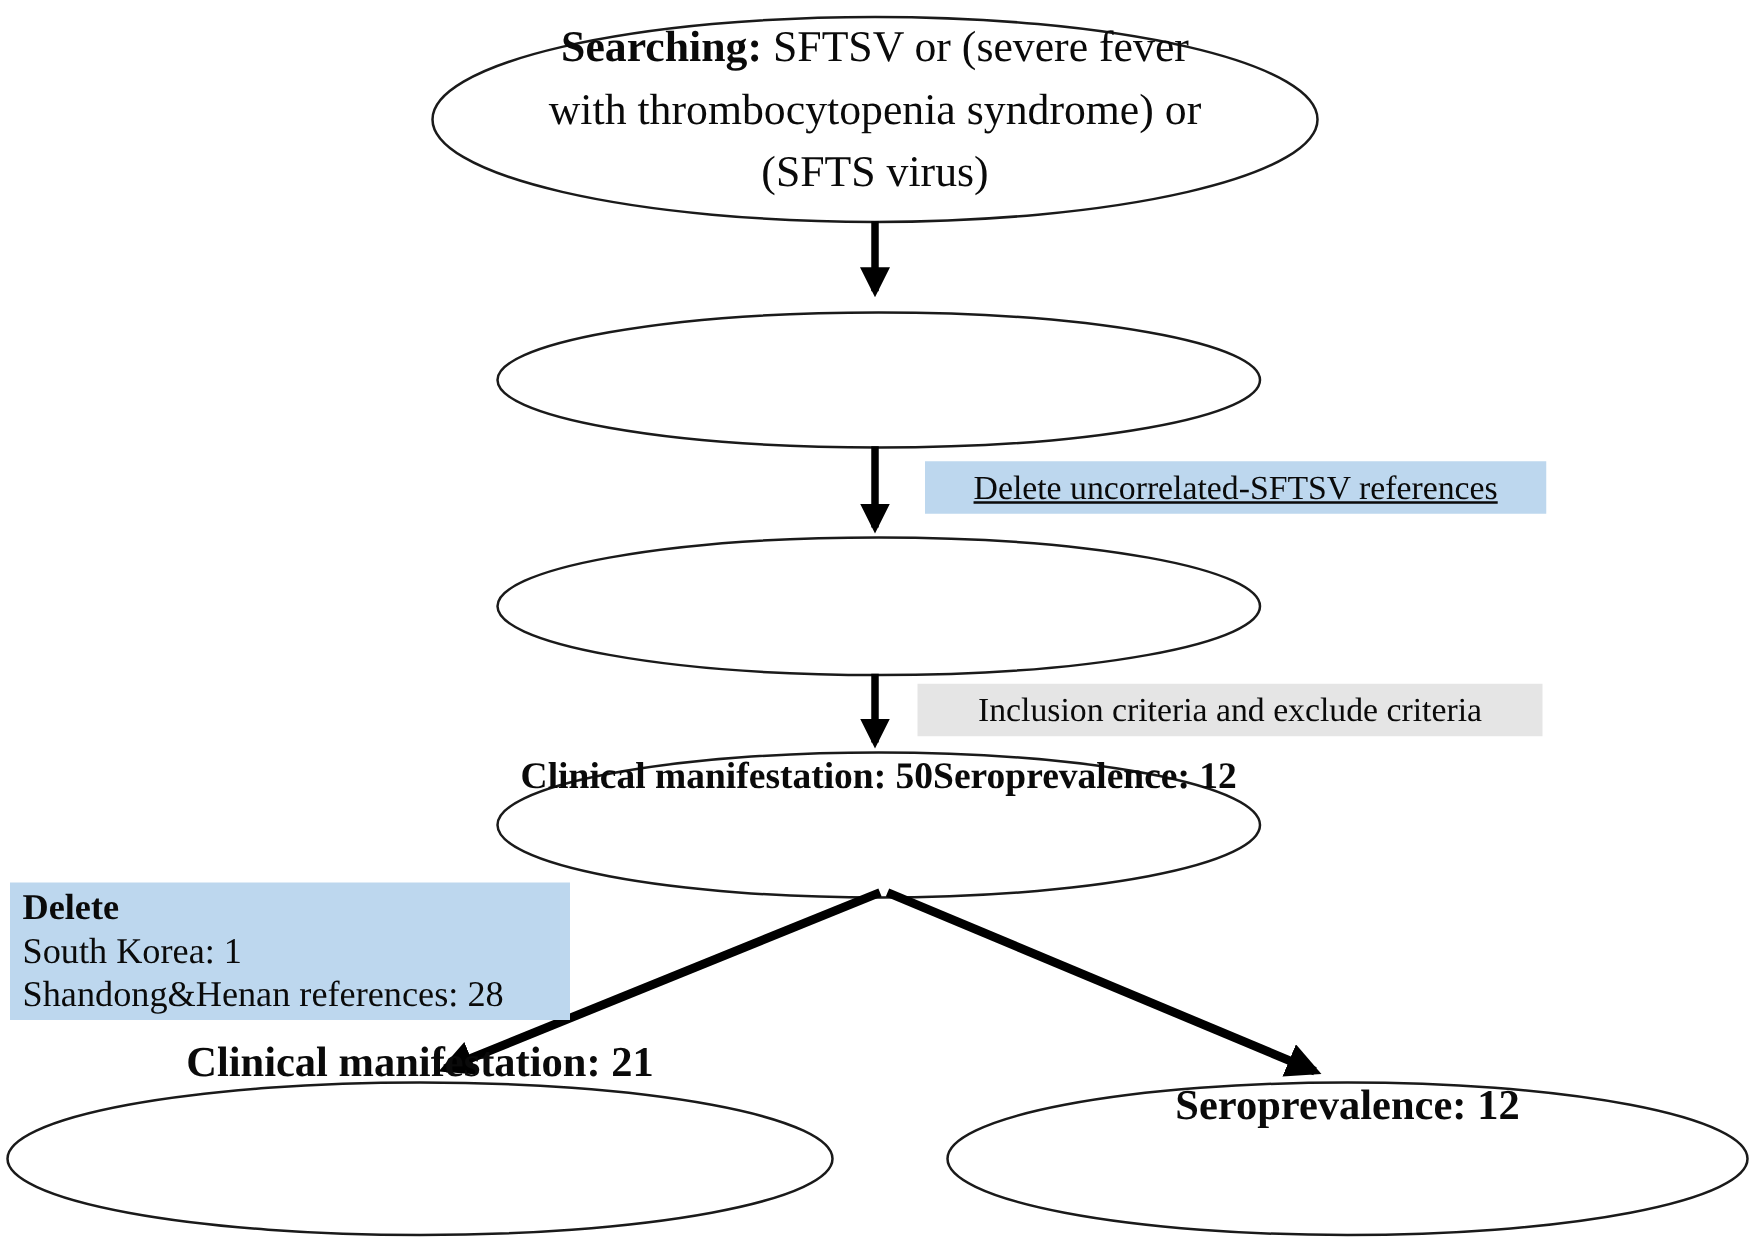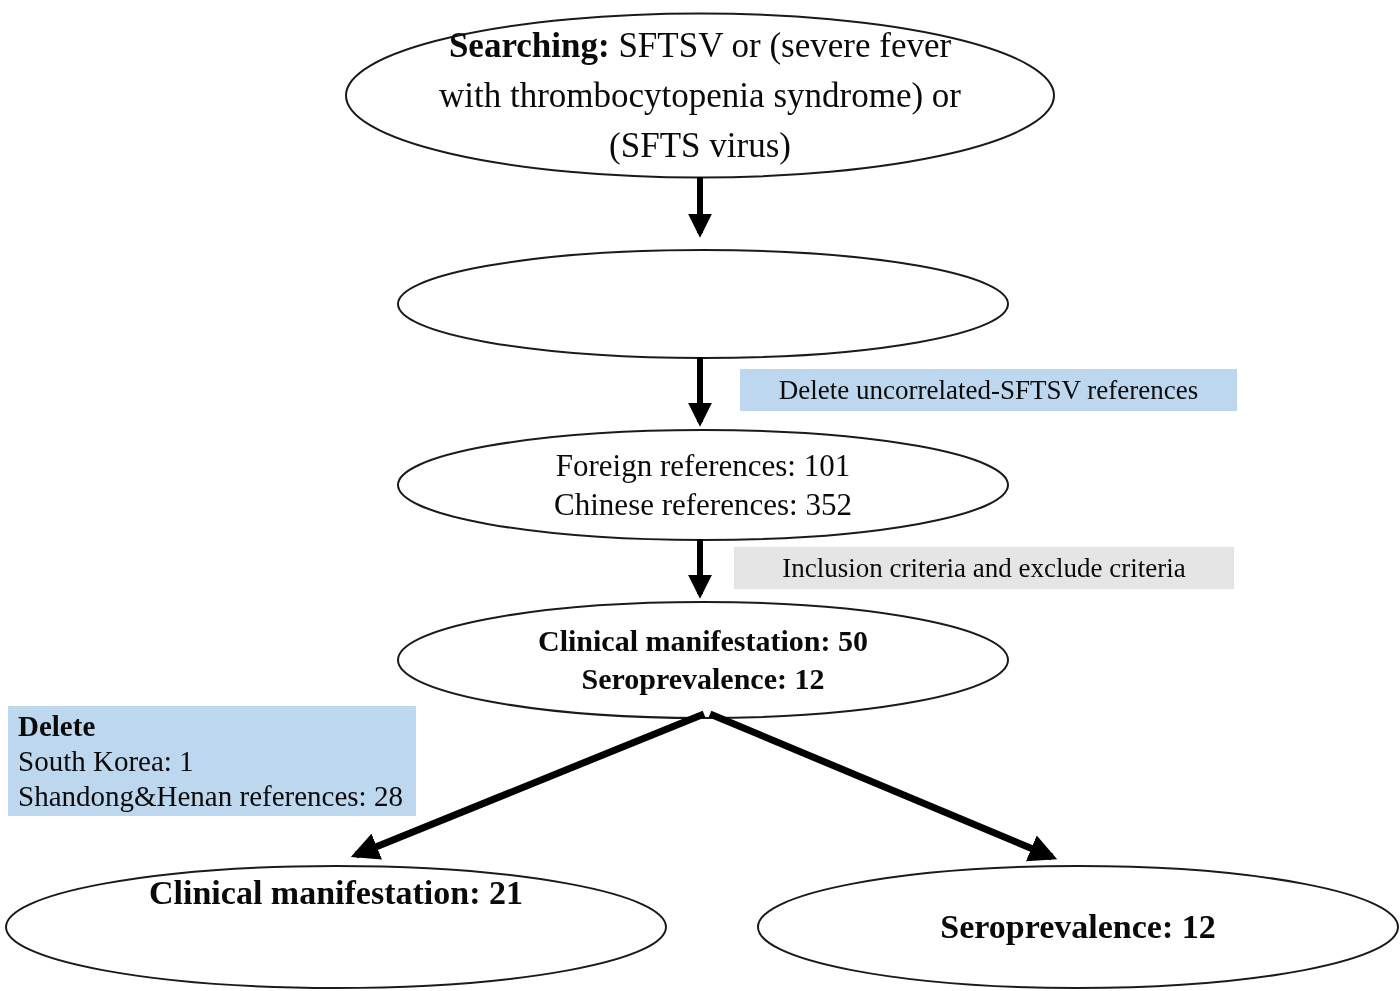--- a/index.html
+++ b/index.html
@@ -14,7 +14,7 @@
   svg.layer{position:absolute;left:0;top:0;}
   .node{
     position:absolute;
-    display:flex;align-items:center;justify-content:center;
+    display:flex;align-items:flex-start;justify-content:center;
     text-align:center;
   }
   .n1{left:345px;top:13px;width:710px;height:165px;font-size:35px;line-height:50px;}

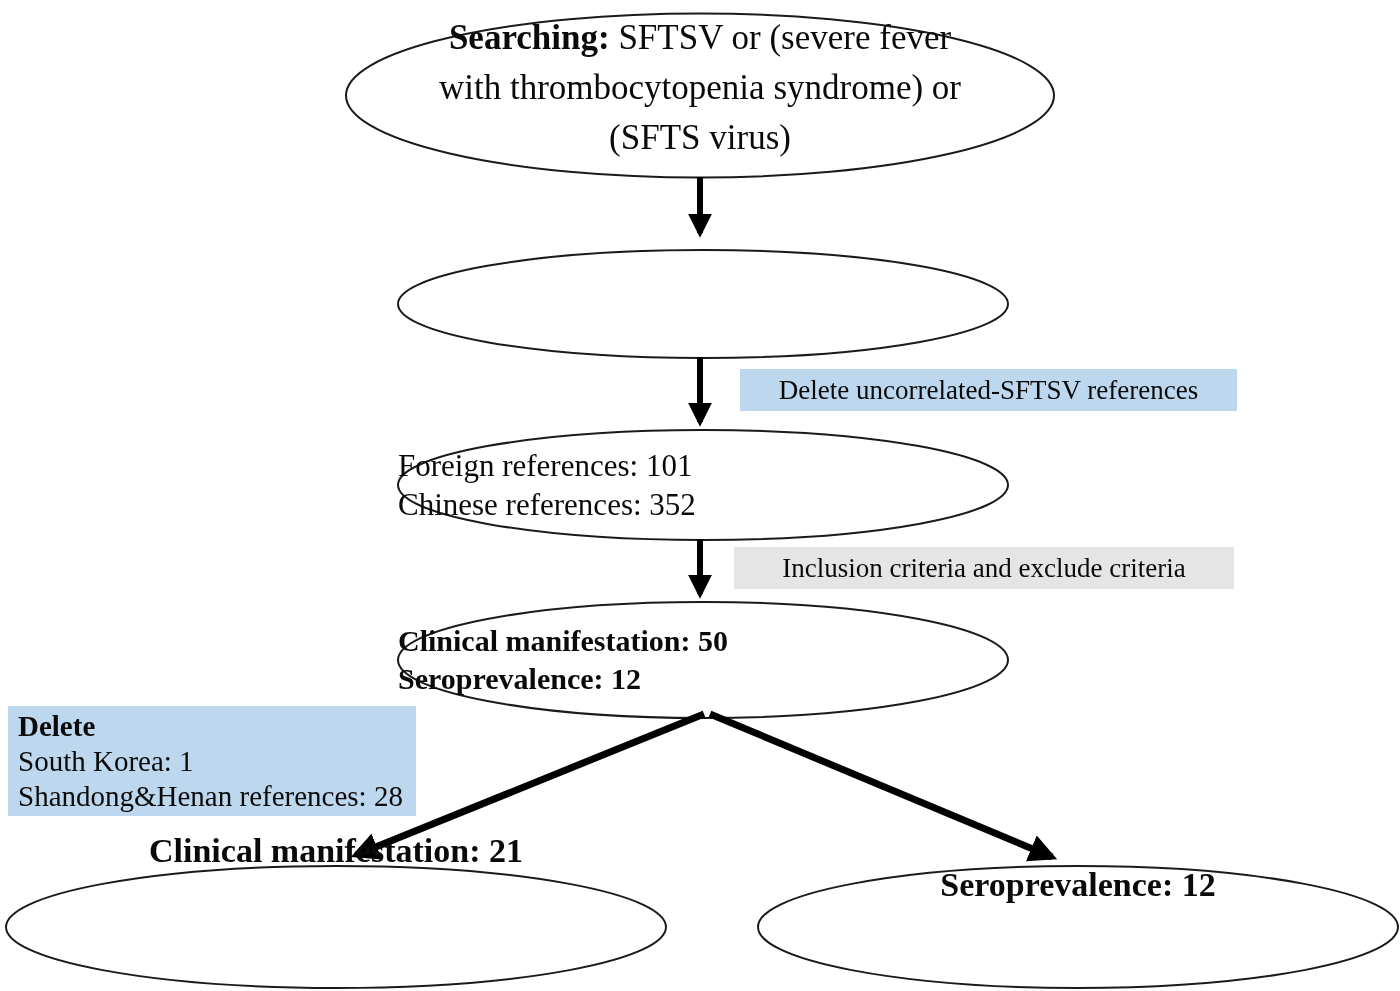--- a/index.html
+++ b/index.html
@@ -87,7 +87,7 @@
     <div>Seroprevalence: 12</div>
   </div>
 
-  <div class="ann ann1" style="background-color: rgb(189, 215, 238);">
+  <div class="ann ann1" style="background-color: rgb(189, 215, 238); text-decoration: underline;">
     <span>Delete uncorrelated-SFTSV references</span>
   </div>
 

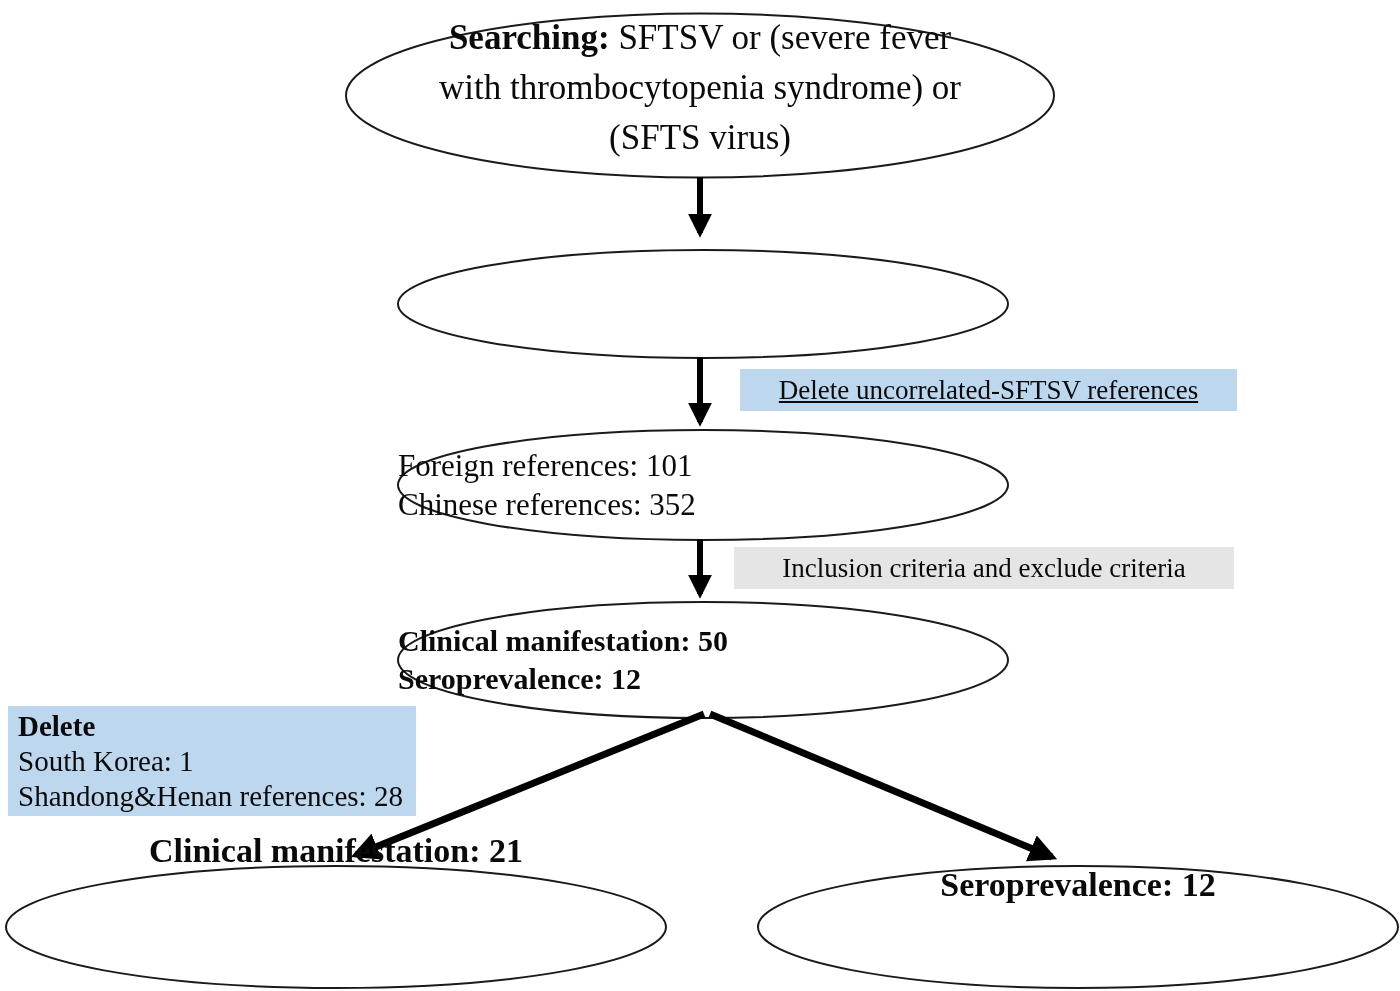--- a/index.html
+++ b/index.html
@@ -69,10 +69,6 @@
   </div>
 
 
-  <div class="node n3">
-    <div>Foreign references: 101</div>
-    <div>Chinese references: 352</div>
-  </div>
 
   <div class="node n4">
     <div>Clinical manifestation: 50</div>

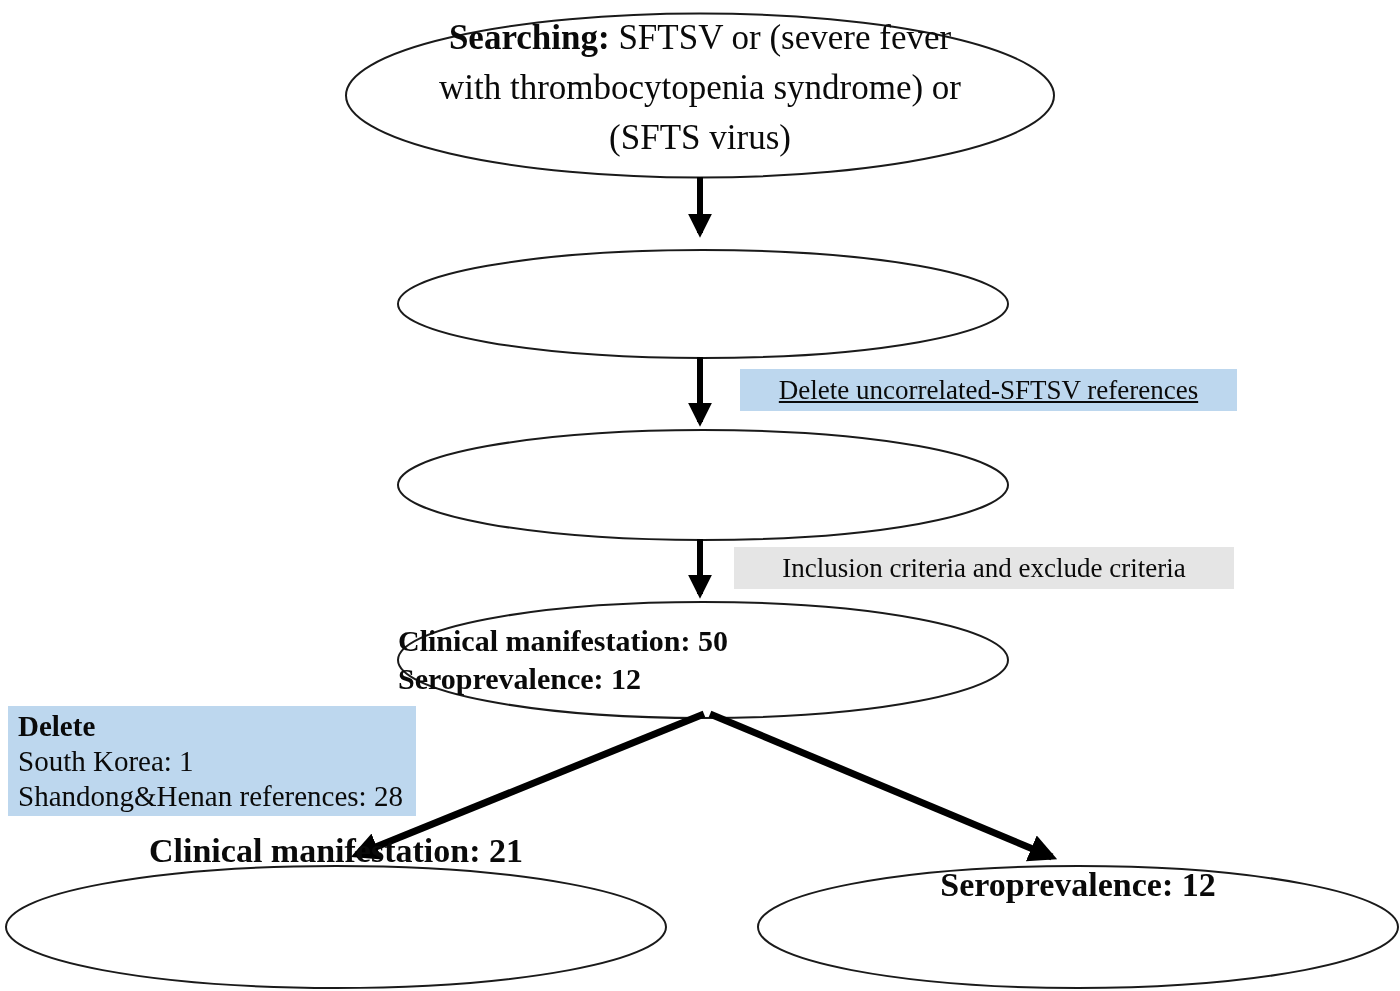--- a/index.html
+++ b/index.html
@@ -21,7 +21,7 @@
   .n1 .txt{max-width:545px;}
   .n2{left:398px;top:250px;width:610px;height:108px;font-size:31px;}
   .n3{left:398px;top:430px;width:610px;height:110px;font-size:31px;line-height:39px;flex-direction:column;}
-  .n4{left:398px;top:602px;width:610px;height:116px;font-size:30px;line-height:38px;flex-direction:column;font-weight:bold;}
+  .n4{left:398px;top:602px;width:610px;height:116px;font-size:30px;line-height:38px;flex-direction:row;font-weight:bold;}
   .n5{left:6px;top:832px;width:660px;height:122px;font-size:34px;font-weight:bold;}
   .n6{left:758px;top:866px;width:640px;height:122px;font-size:34px;font-weight:bold;}
   .b{font-weight:bold;}

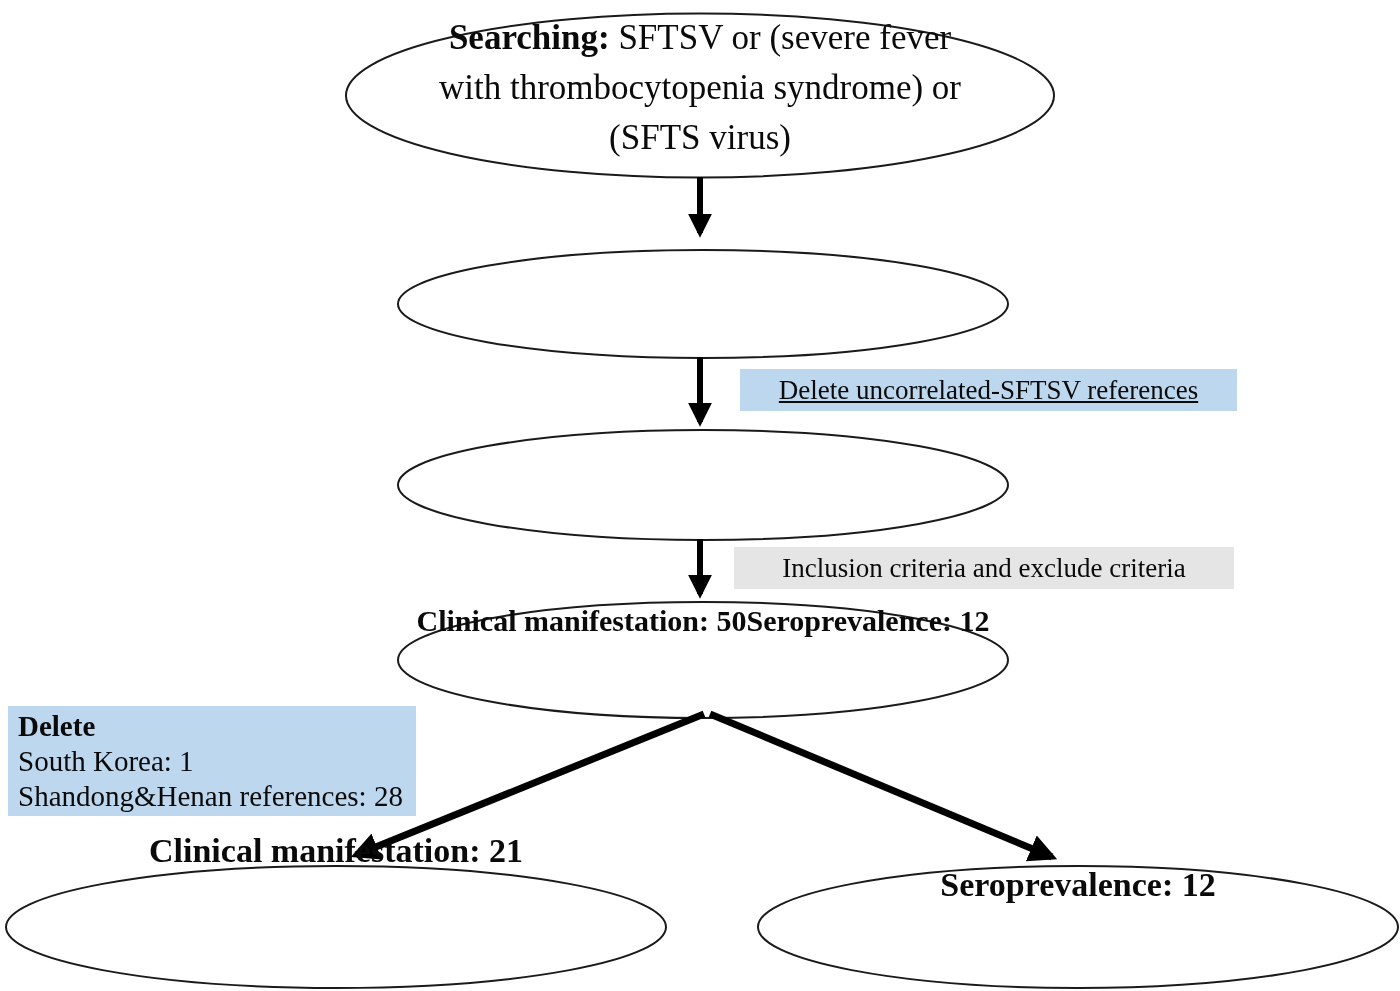--- a/index.html
+++ b/index.html
@@ -33,7 +33,7 @@
   .ann1{left:740px;top:369px;width:497px;height:42px;}
   .ann2{left:734px;top:547px;width:500px;height:42px;}
   .bluebox{
-    position:absolute;left:8px;top:706px;width:408px;height:110px;
+    position:absolute;left:8px;top:706px;width:448px;height:110px;
     box-sizing:border-box;padding:3px 10px;
     font-size:29px;line-height:35px;text-align:left;
   }

